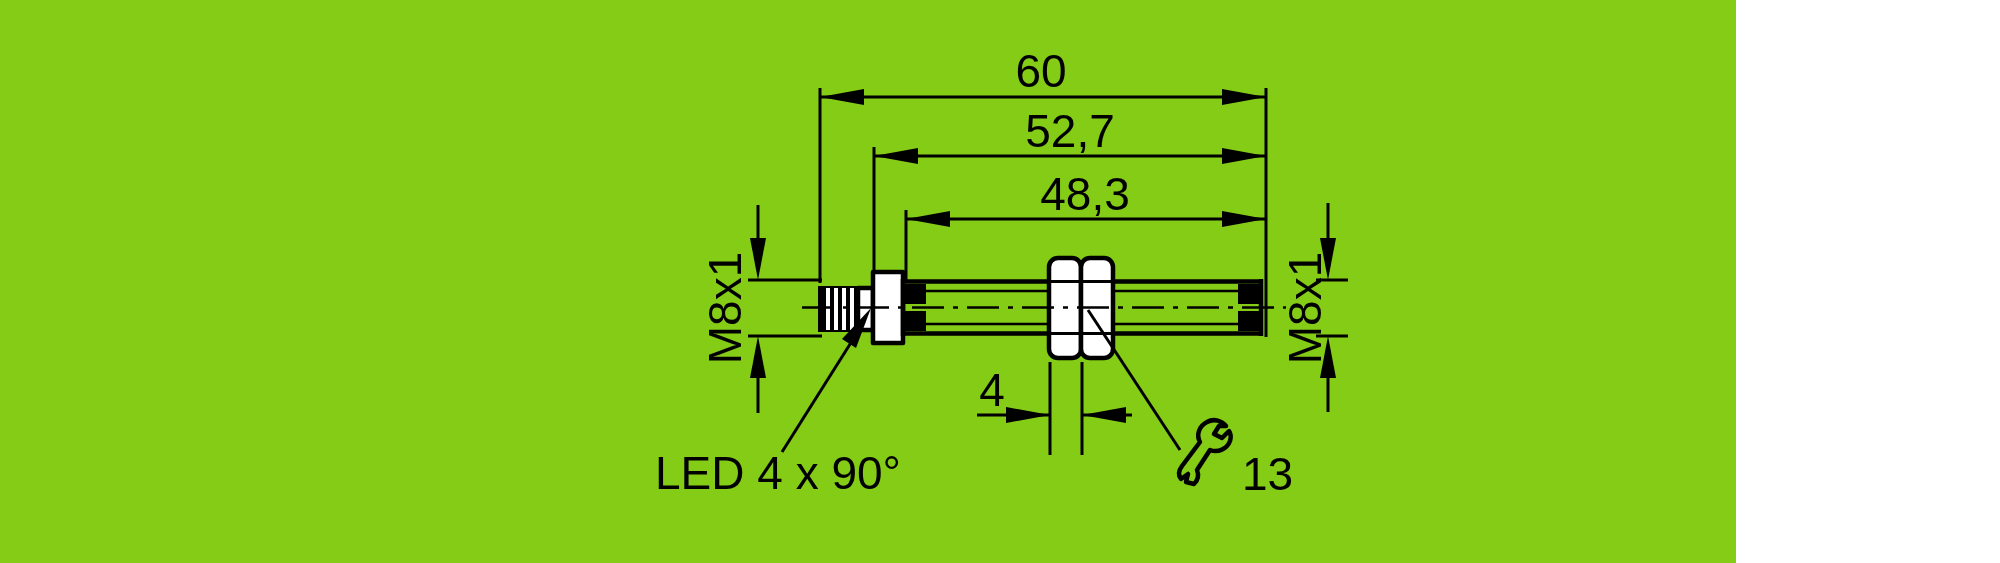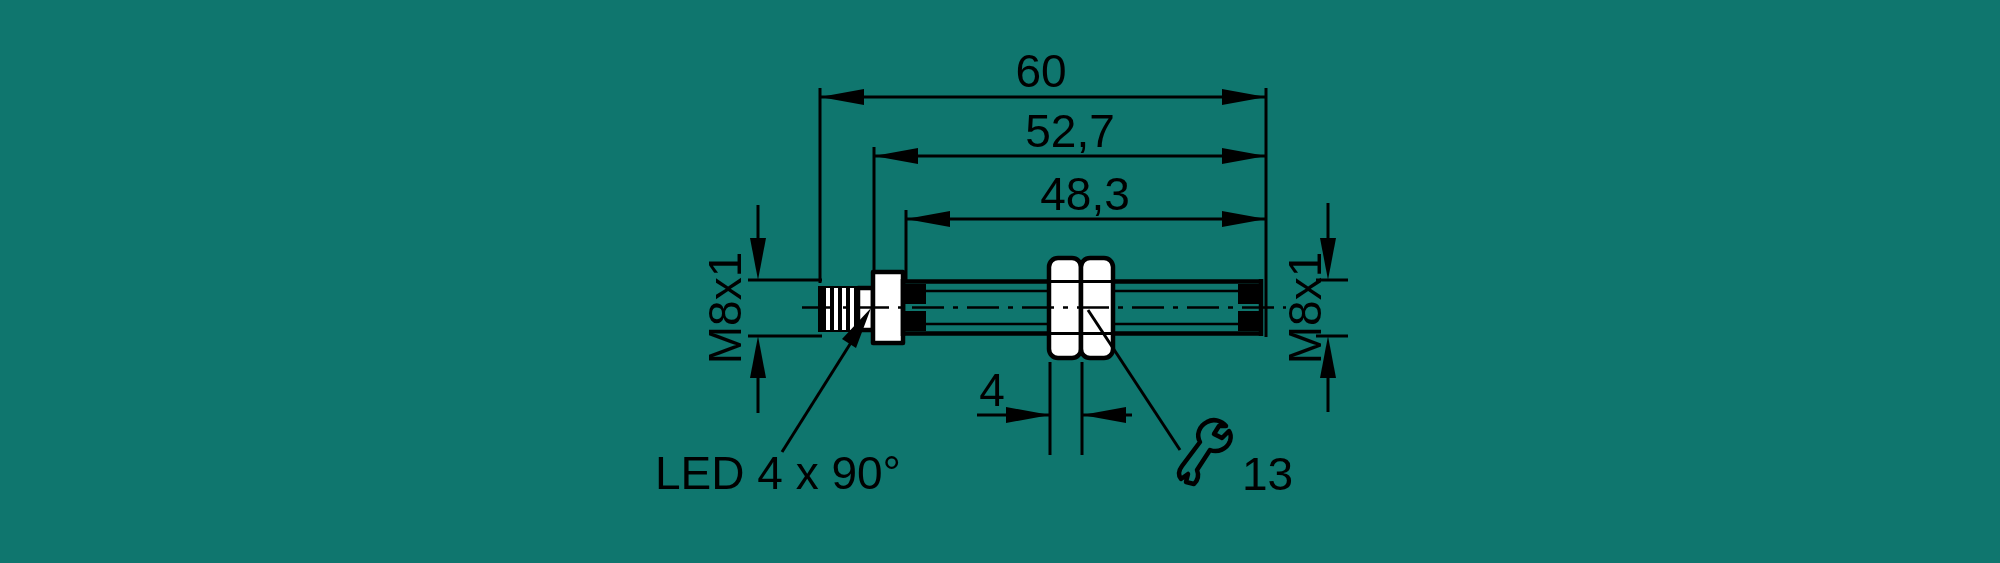--- a/index.html
+++ b/index.html
@@ -3,7 +3,7 @@
 <meta charset="utf-8">
 <style>
   html,body{margin:0;padding:0;background:#ffffff;}
-  .stage{position:relative;width:2000px;height:563px;background:#0f766e;overflow:hidden;}
+  .stage{position:relative;width:1736px;height:563px;background:#84cc16;overflow:hidden;}
   svg{display:block;}
   .ol    {stroke:#000;stroke-width:4.5;fill:none;stroke-linejoin:round;}
   .olthin{stroke:#000;stroke-width:2.5;fill:none;}

